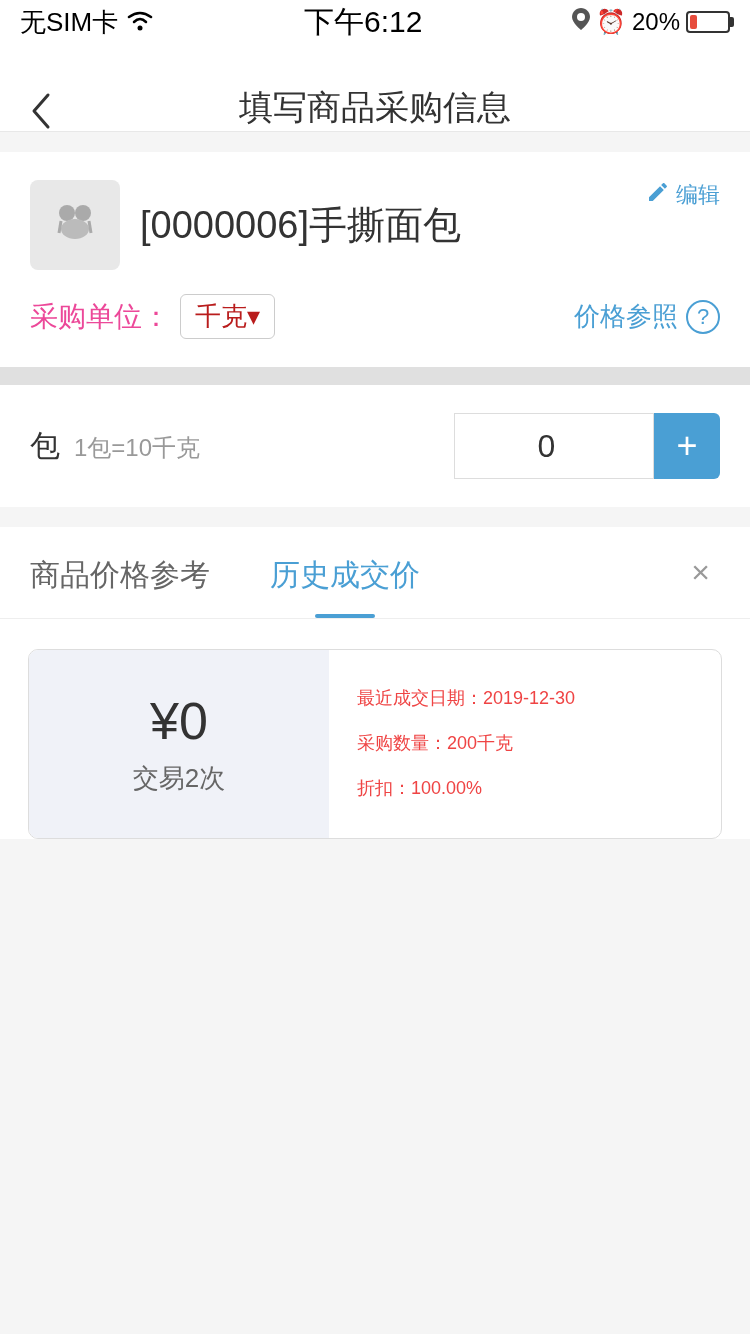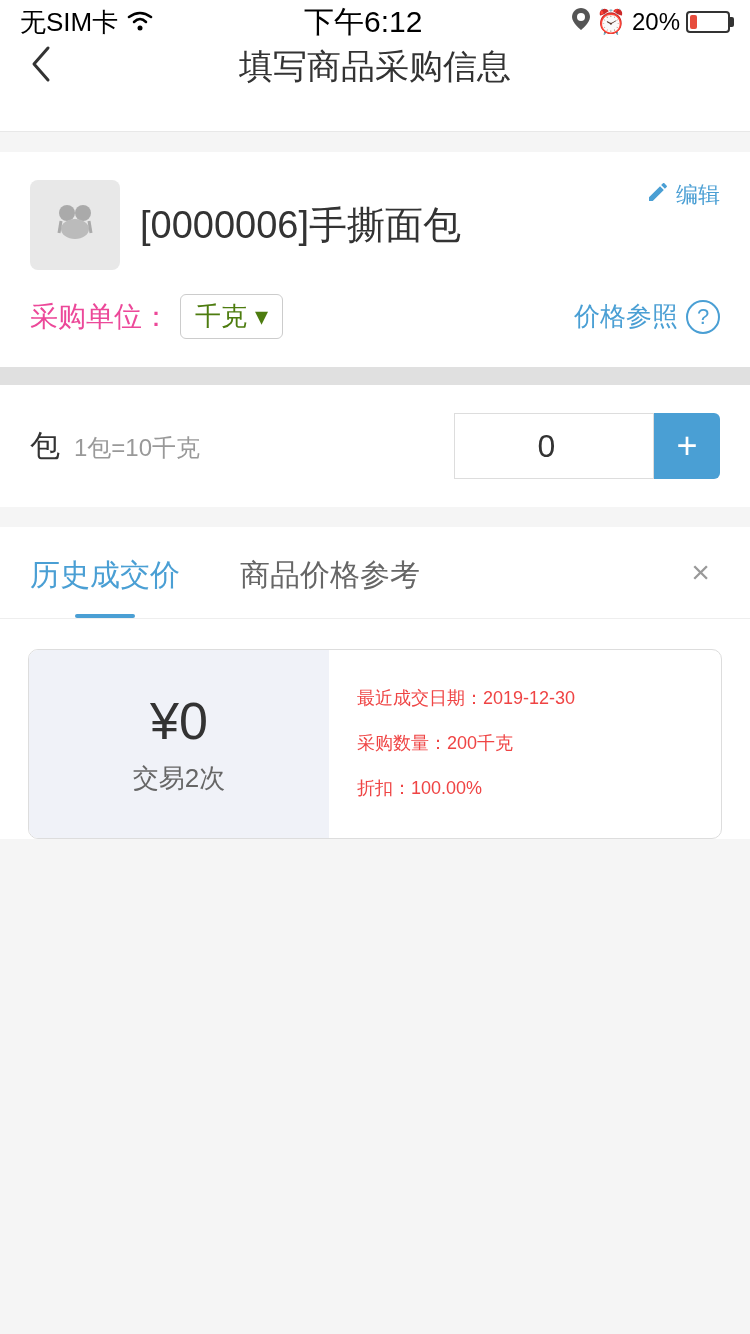--- a/index.html
+++ b/index.html
@@ -76,7 +76,7 @@
       height: 88px;
       background: #fff;
       display: flex;
-      align-items: flex-start;
+      align-items: flex-end;
       justify-content: center;
       position: relative;
       border-bottom: 1px solid #e8e8e8;

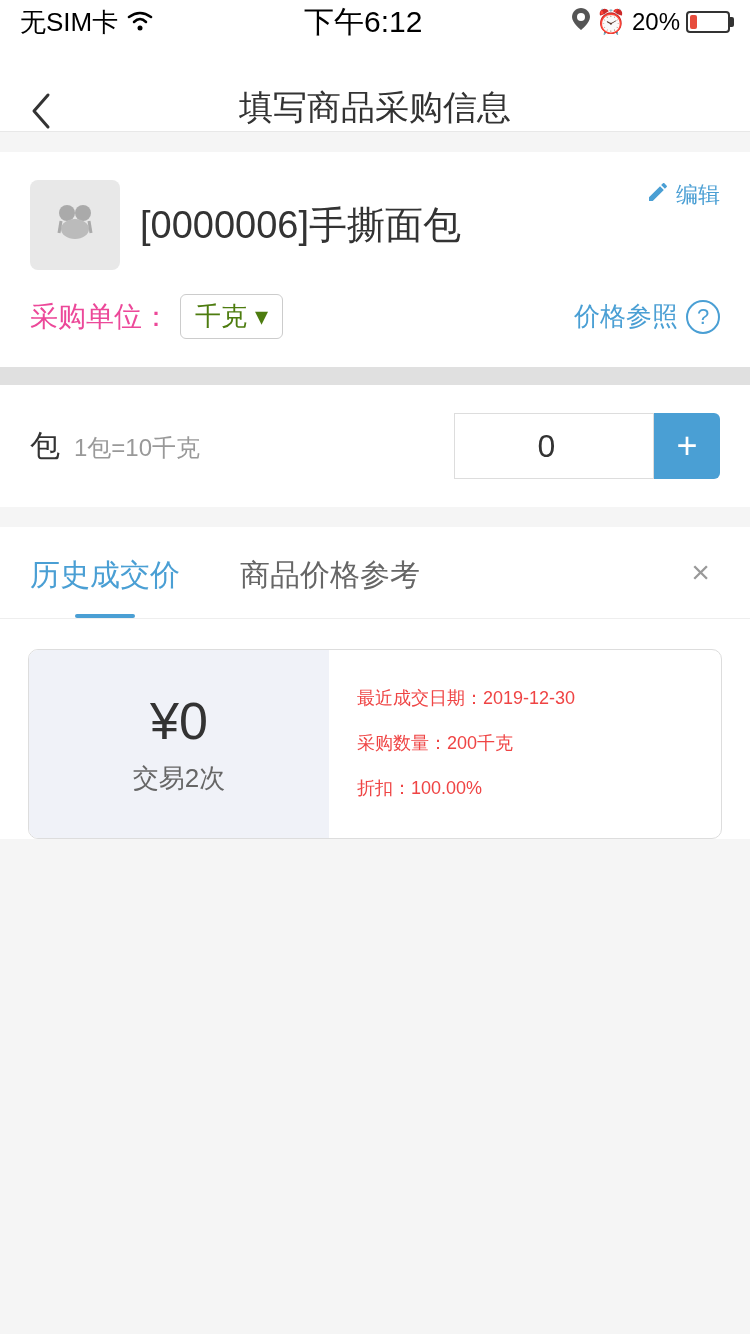--- a/index.html
+++ b/index.html
@@ -154,8 +154,7 @@
       border-radius: 6px;
       padding: 4px 14px;
       font-size: 26px;
-      color: #4d7c0f;
-      gap: 8px;
+      color: #b91c1c;
       background: #fff;
     }
     .price-ref {

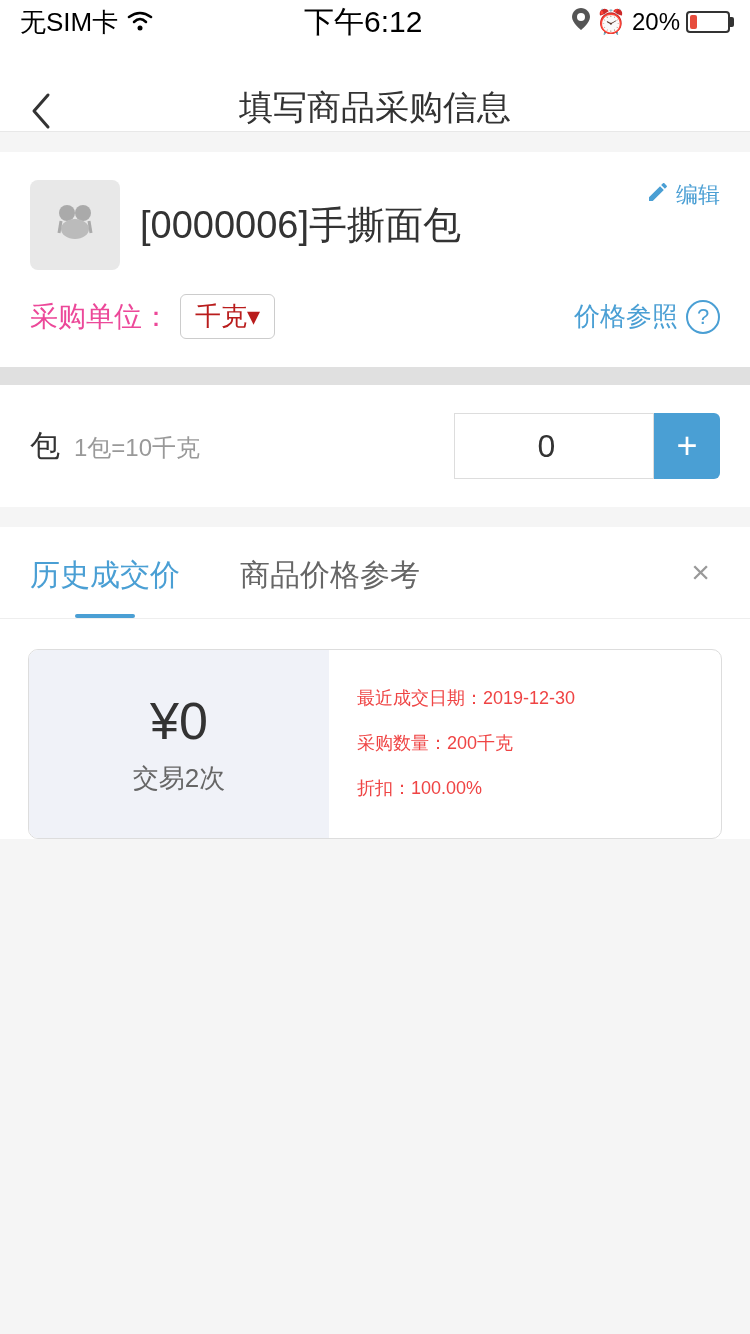--- a/index.html
+++ b/index.html
@@ -421,11 +421,11 @@
 <div class="tab-panel">
   <div class="tab-header">
     <div class="tabs">
+      <div class="tab-item">
+        <span>商品价格参考</span>
+      </div>
       <div class="tab-item active">
         <span>历史成交价</span>
-      </div>
-      <div class="tab-item">
-        <span>商品价格参考</span>
       </div>
     </div>
     <div class="close-btn">×</div>

